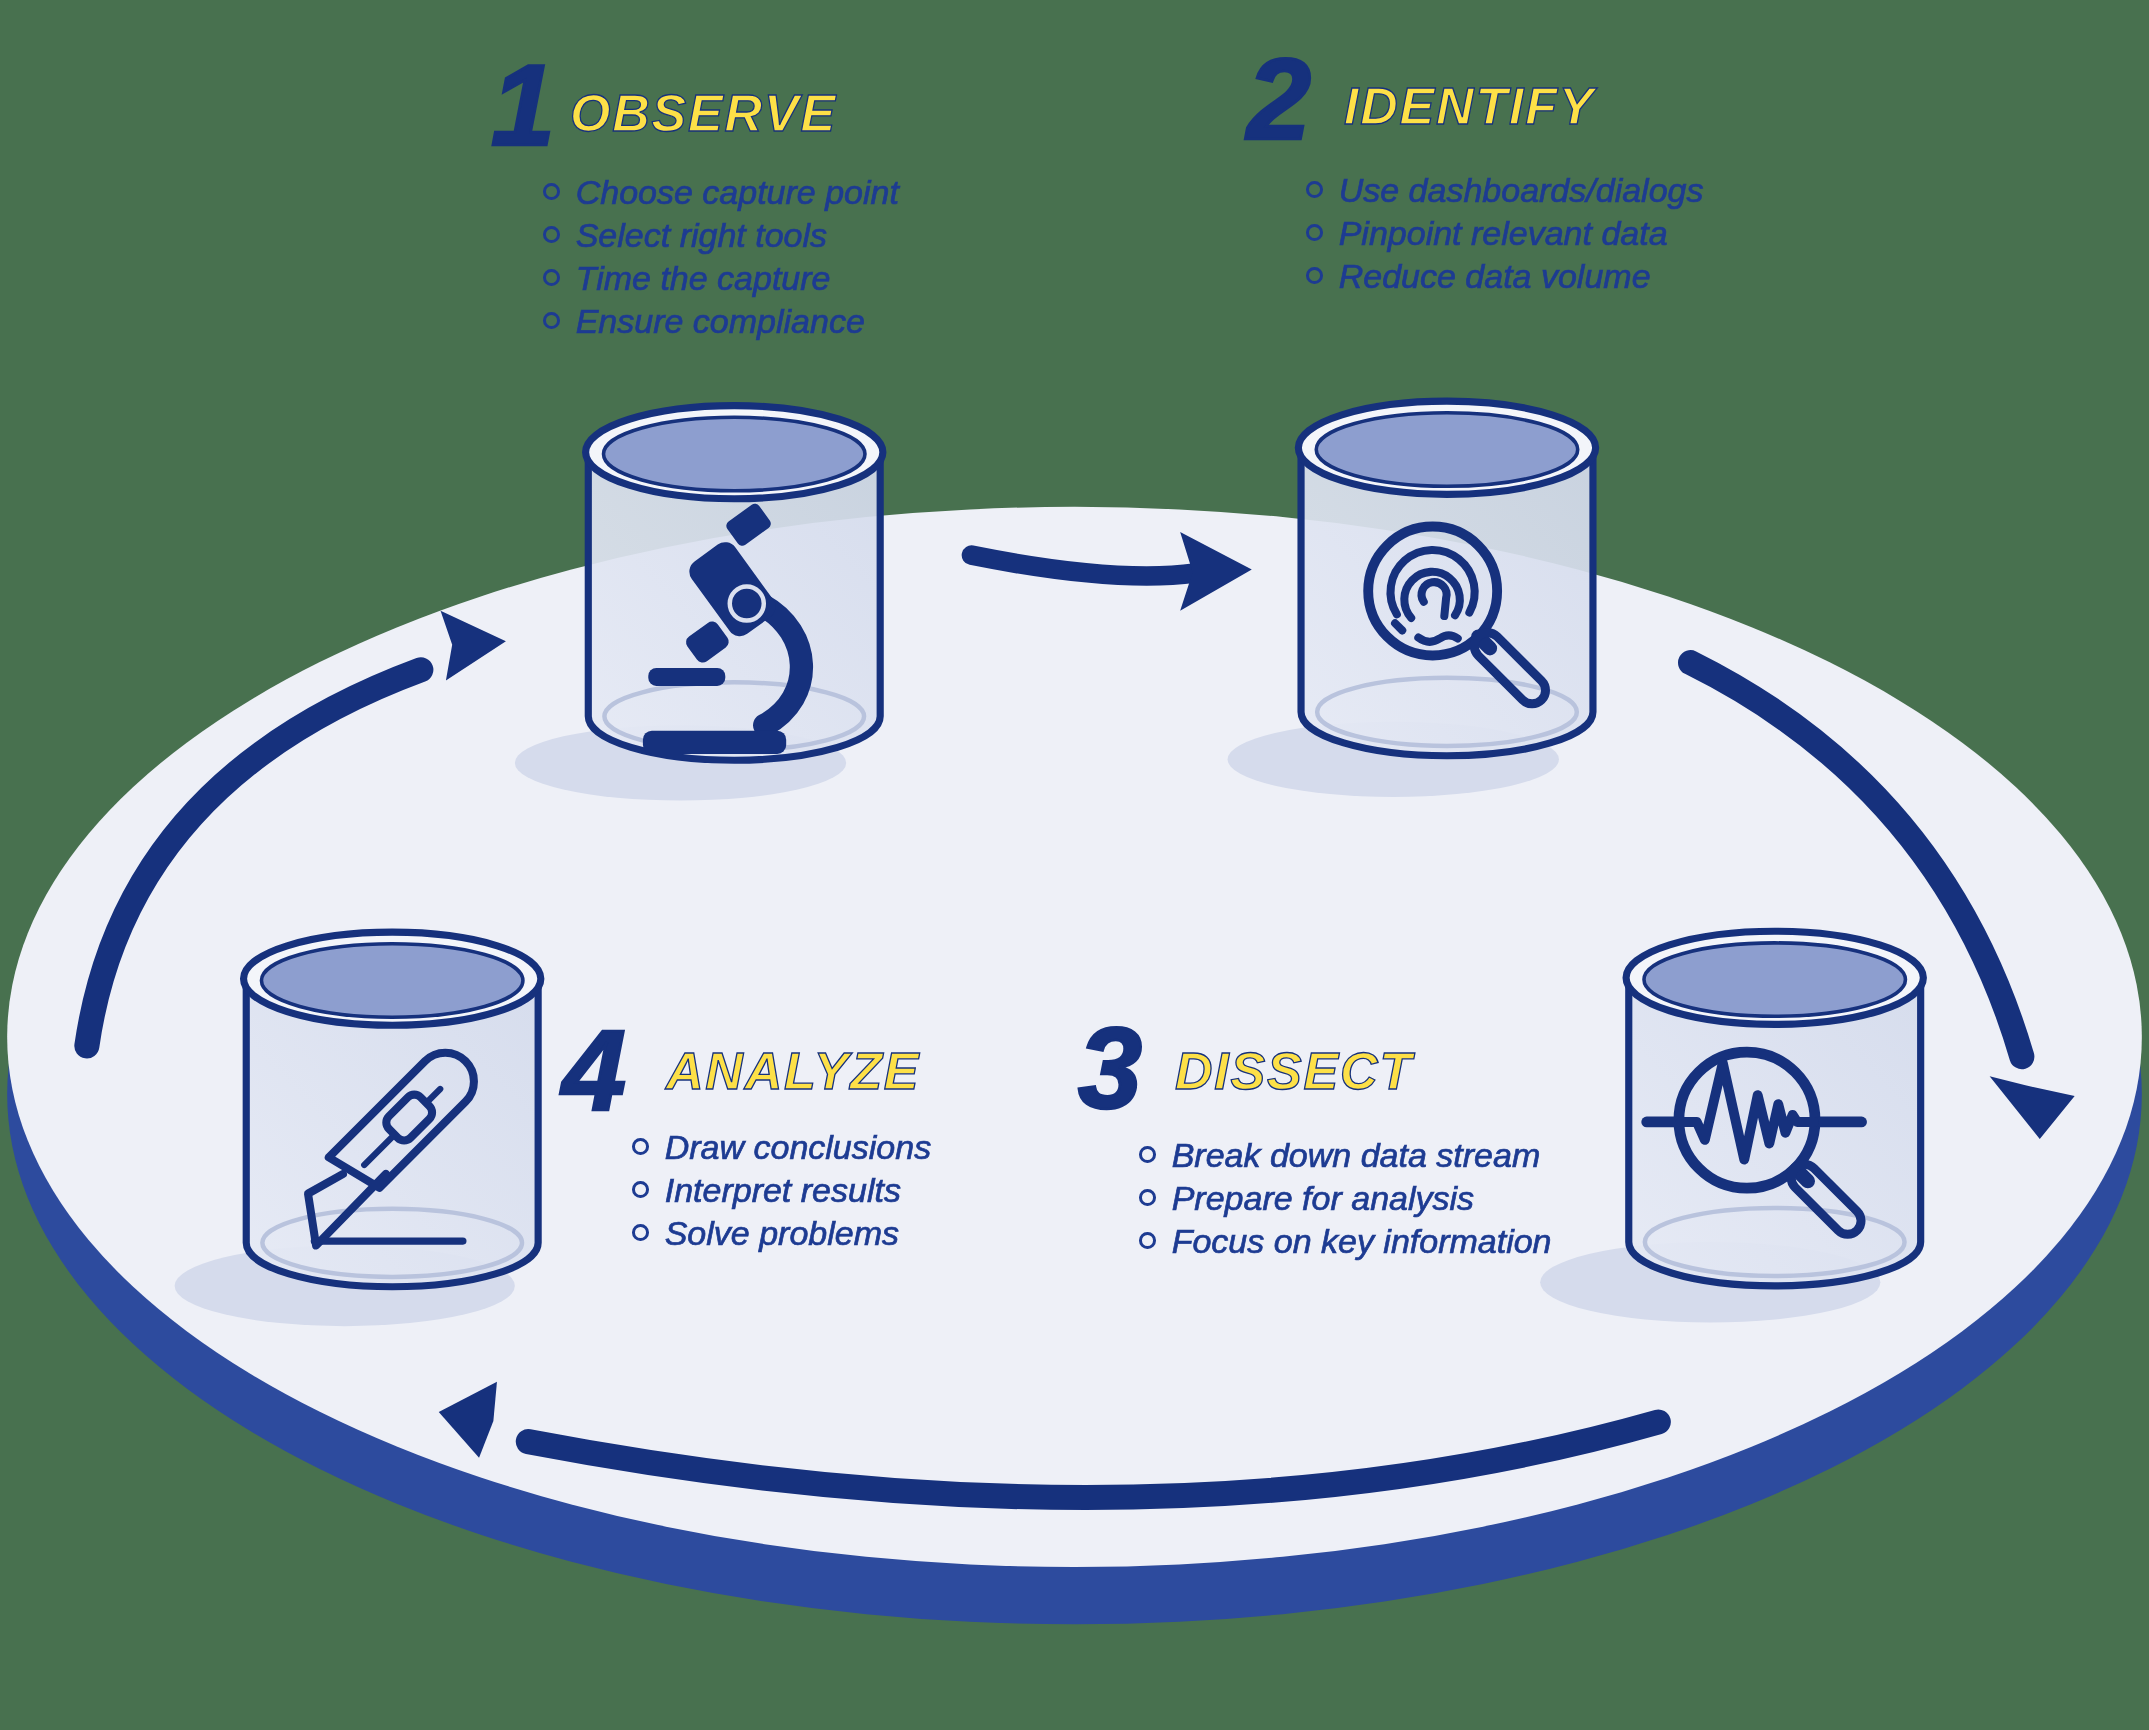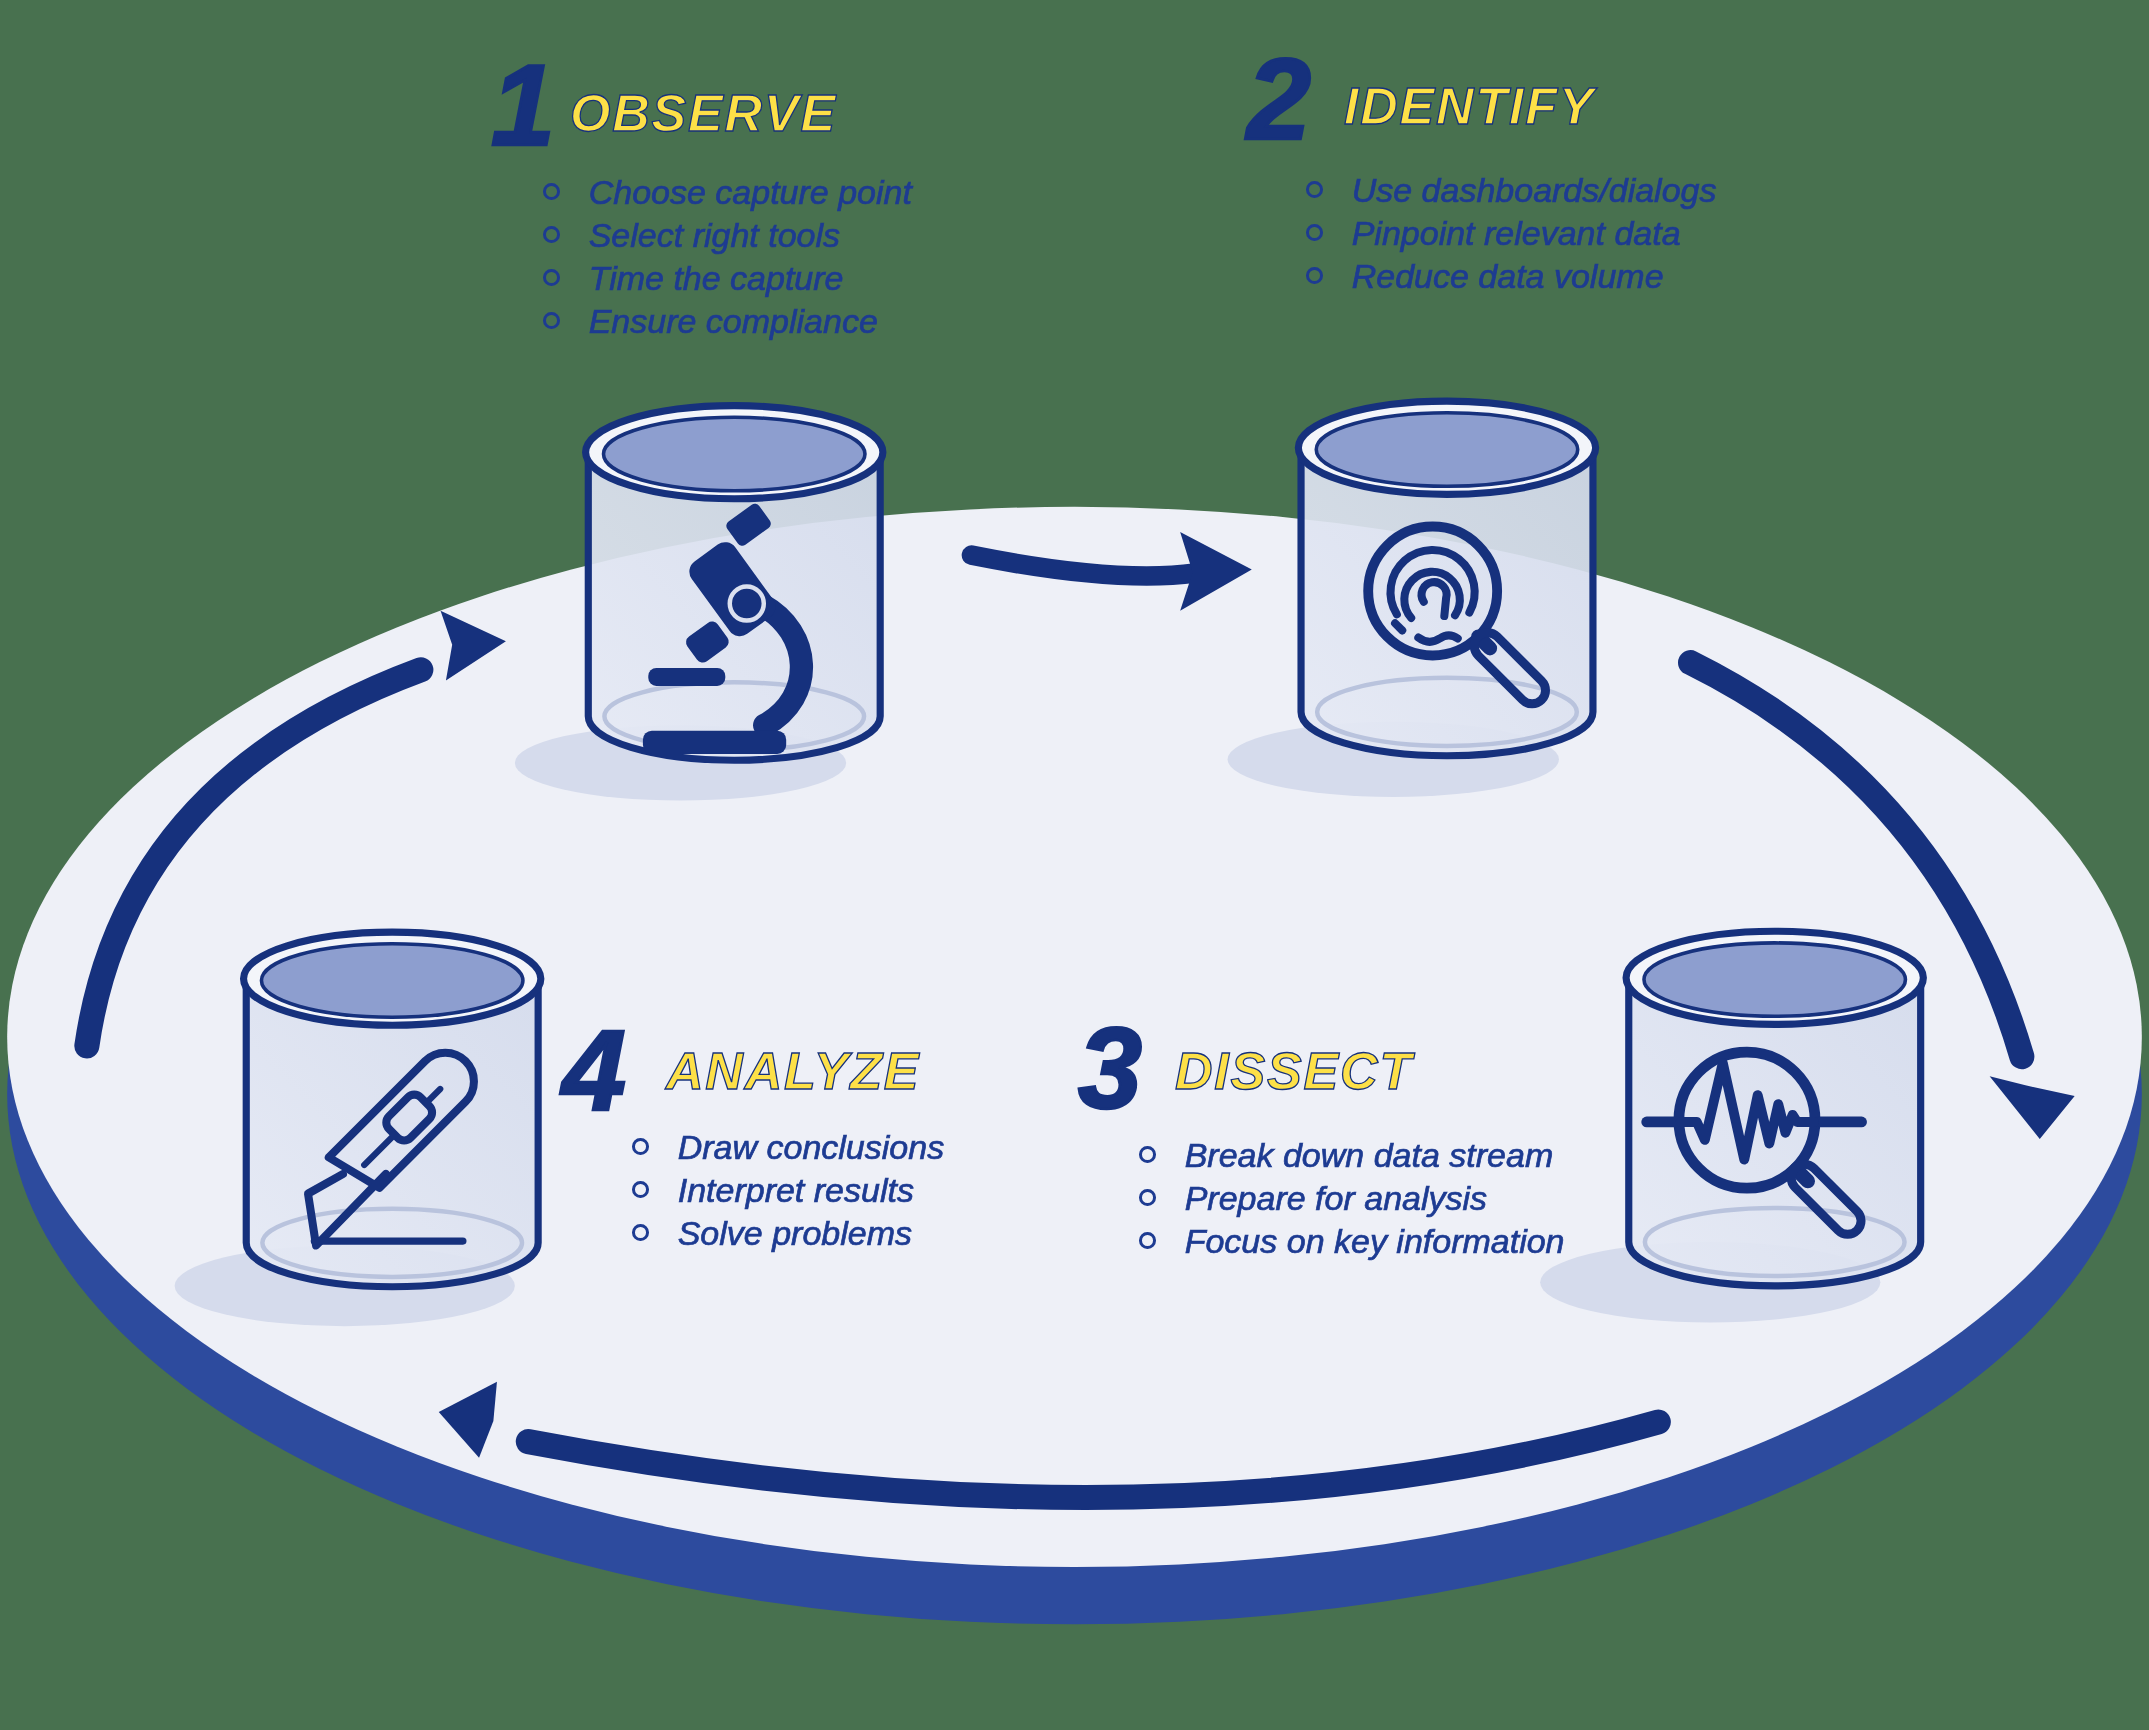--- a/index.html
+++ b/index.html
@@ -11,7 +11,7 @@
   .heading{position:absolute;font:italic 700 52px/1 "Liberation Sans",sans-serif;color:#fde047;
        letter-spacing:1.8px;-webkit-text-stroke:1.3px #16317d;white-space:nowrap;}
   .bullets{position:absolute;list-style:none;margin:0;padding:0;}
-  .bullets li{display:flex;align-items:center;height:43px;gap:13px;}
+  .bullets li{display:flex;align-items:center;height:43px;}
   .ring{width:10.7px;height:10.7px;border:3.6px solid #1d3b92;border-radius:50%;margin-right:16px;flex:none;}
   .bt{font:italic 400 34px/1 "Liberation Sans",sans-serif;color:#1d3b92;white-space:nowrap;
       -webkit-text-stroke:0.7px #1d3b92;}

